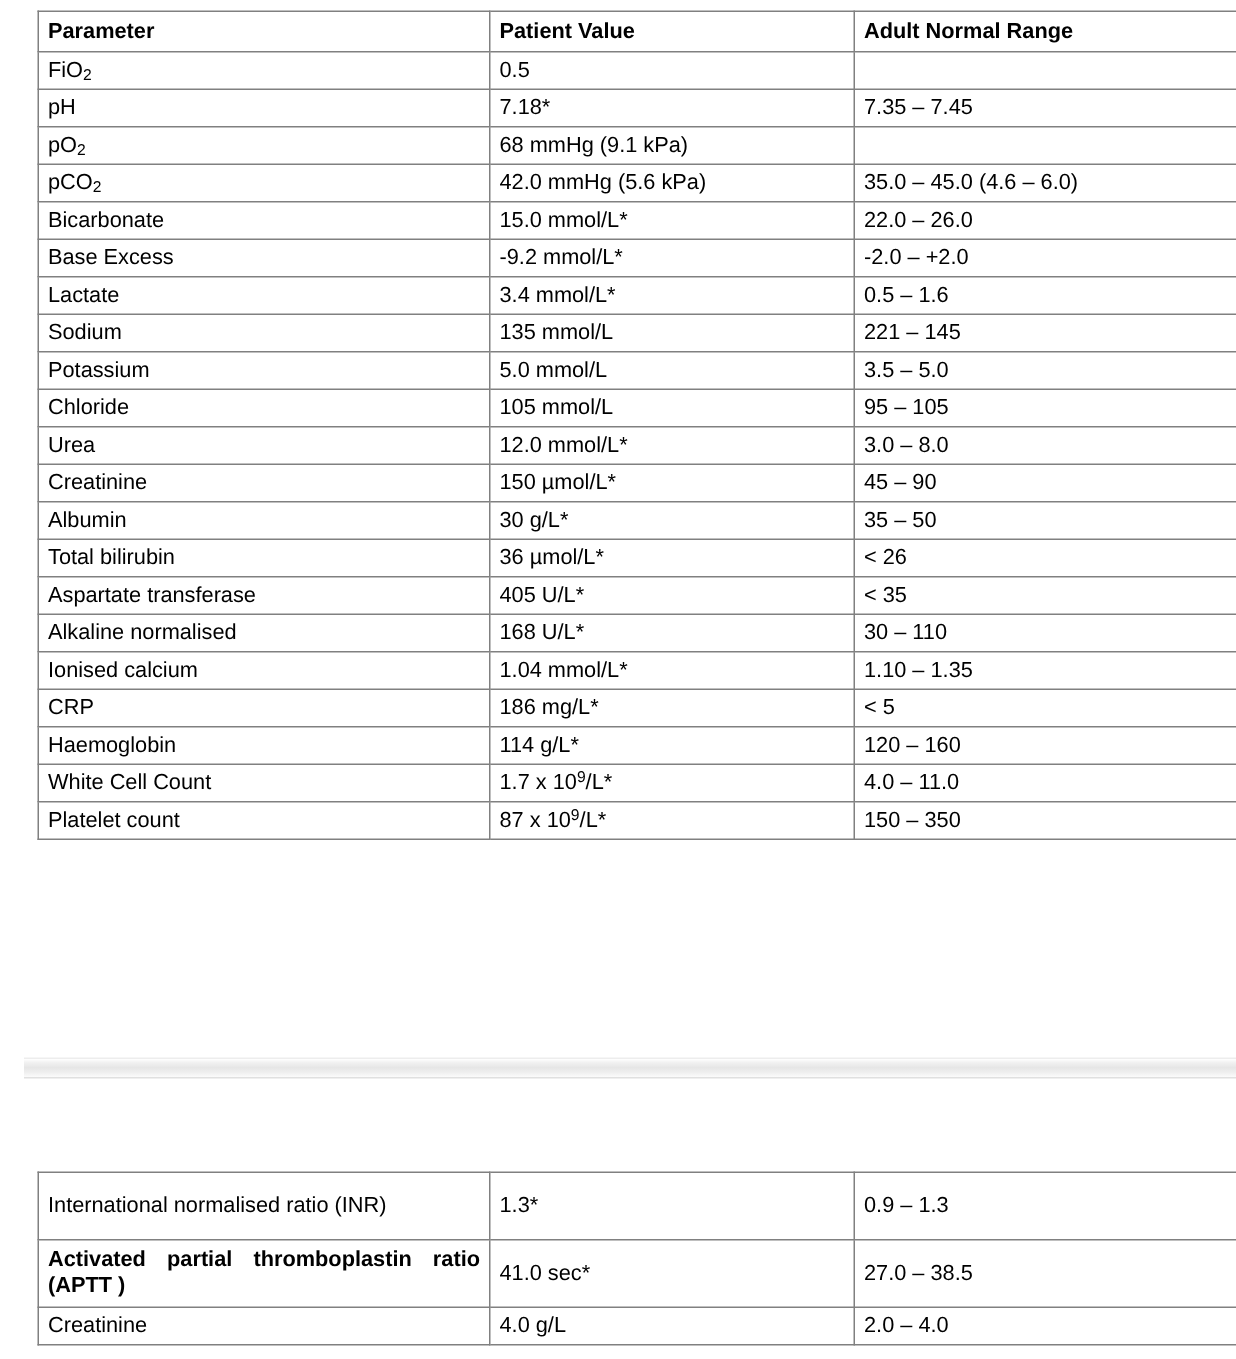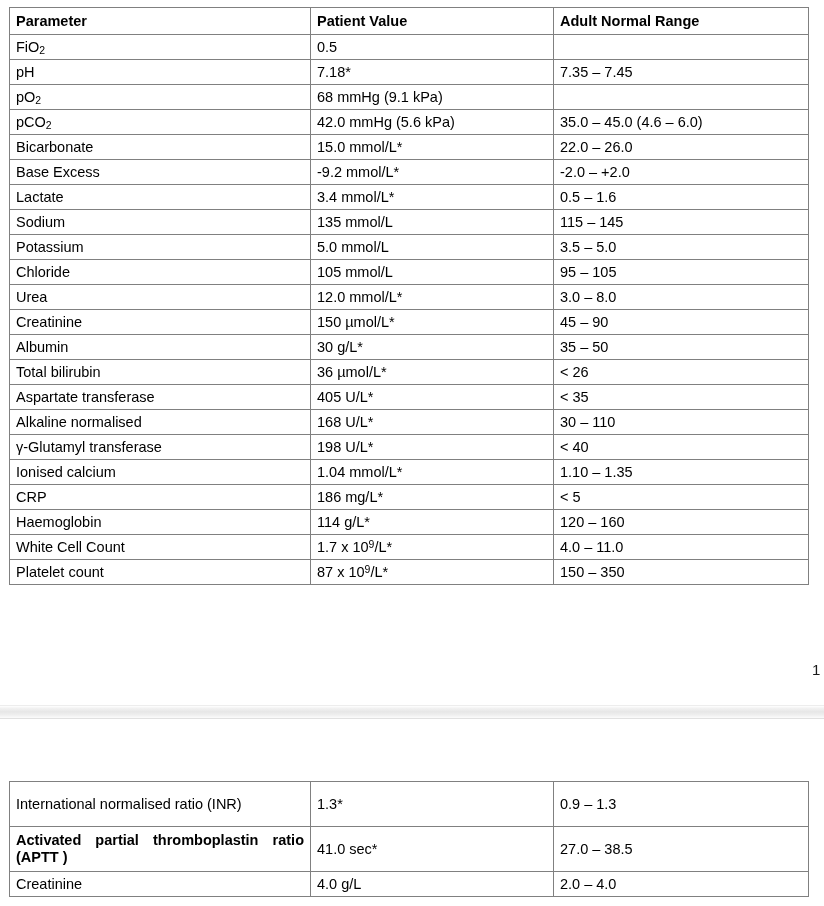--- a/index.html
+++ b/index.html
@@ -17,7 +17,7 @@
   }
   .page {
     position: absolute;
-    left: 0;
+    left: 16px;
     top: 0;
     width: 808px;
     height: 906px;

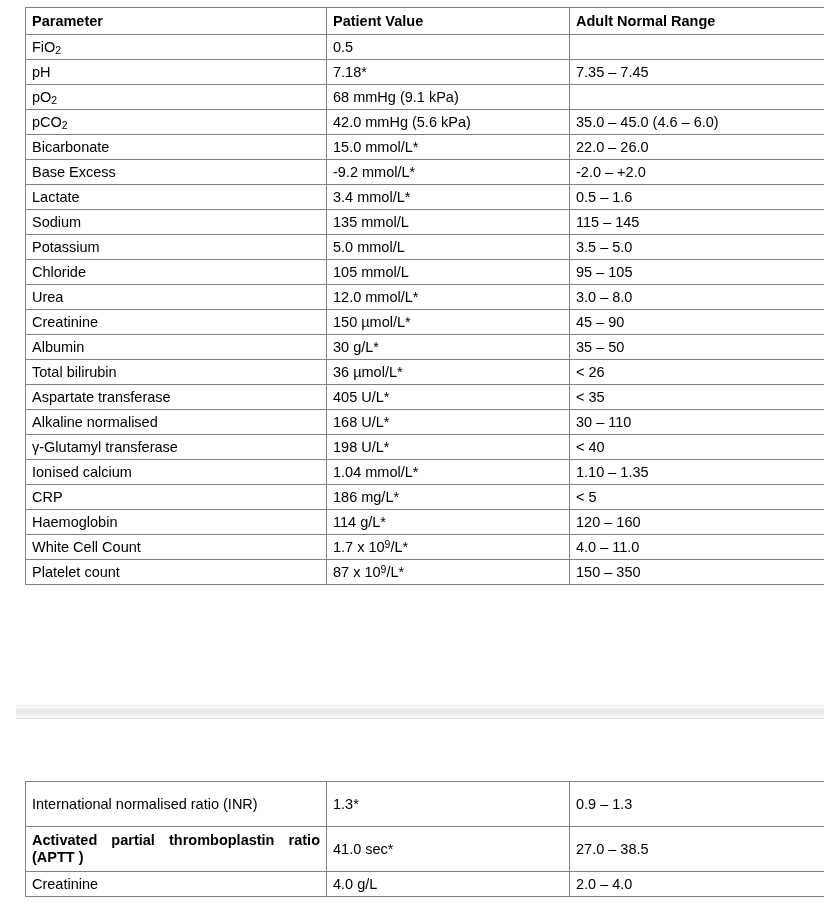--- a/index.html
+++ b/index.html
@@ -164,7 +164,7 @@
         <tr>
           <td>Sodium</td>
           <td>135 mmol/L</td>
-          <td>115 – 145</td>
+          <td>221 – 145</td>
         </tr>
         <tr>
           <td>Potassium</td>

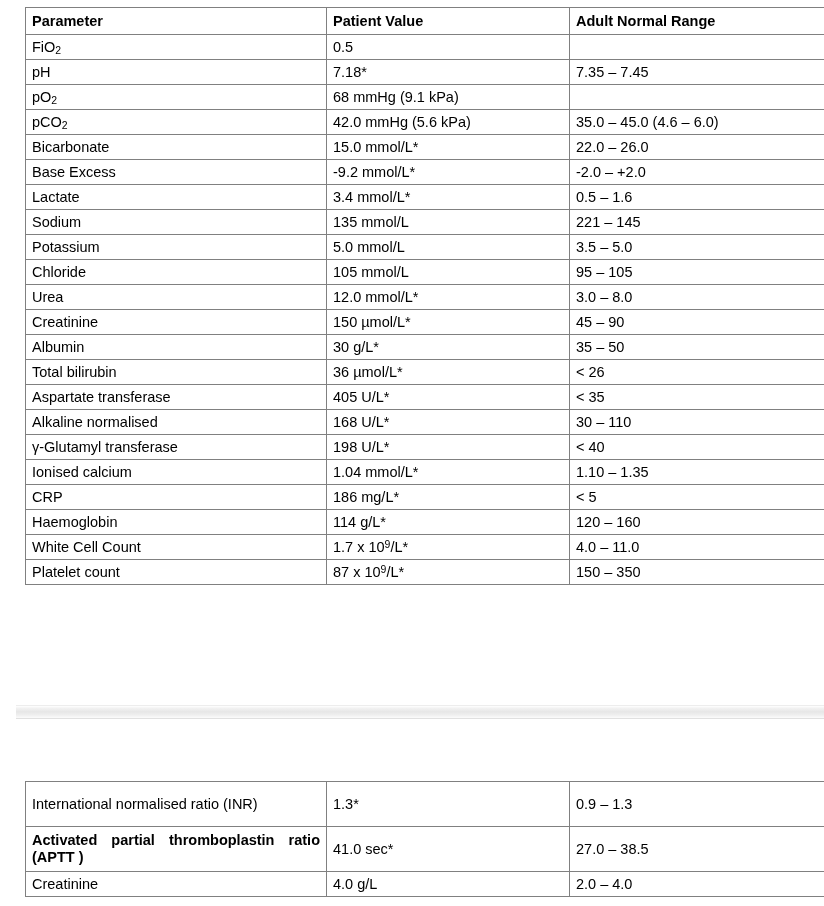--- a/index.html
+++ b/index.html
@@ -207,11 +207,6 @@
           <td>30 – 110</td>
         </tr>
         <tr>
-          <td>γ-Glutamyl transferase</td>
-          <td>198 U/L*</td>
-          <td>&lt; 40</td>
-        </tr>
-        <tr>
           <td>Ionised calcium</td>
           <td>1.04 mmol/L*</td>
           <td>1.10 – 1.35</td>

